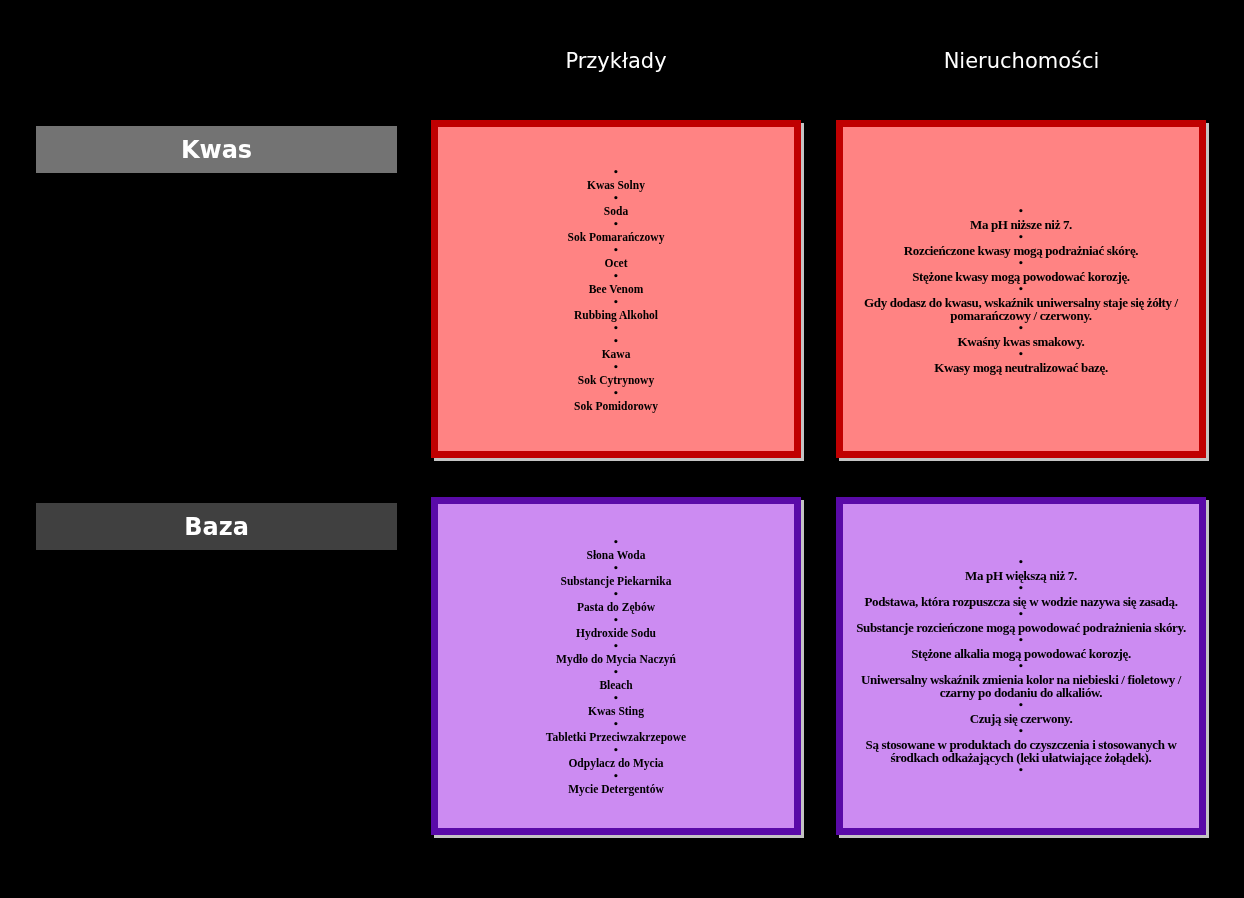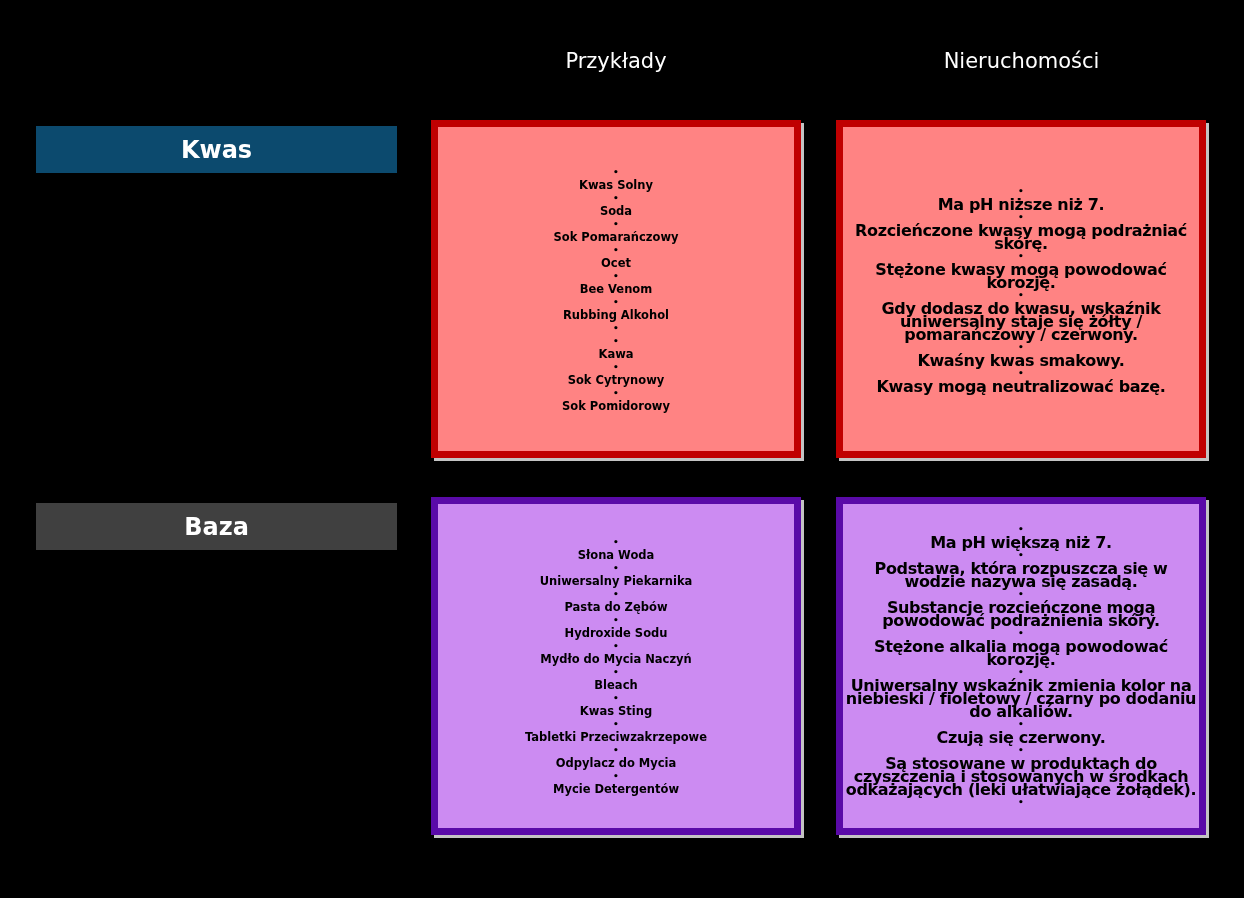--- a/index.html
+++ b/index.html
@@ -90,7 +90,7 @@
 
   <div class="col-header" id="header-nieruchomosci">Nieruchomości</div>
 
-  <div class="row-label" id="label-kwas" style="background-color: #0c4a6e;">Kwas</div>
+  <div class="row-label" id="label-kwas" style="background-color: #737373;">Kwas</div>
 
   <div class="row-label" id="label-baza" style="background-color: #404040;">Baza</div>
 

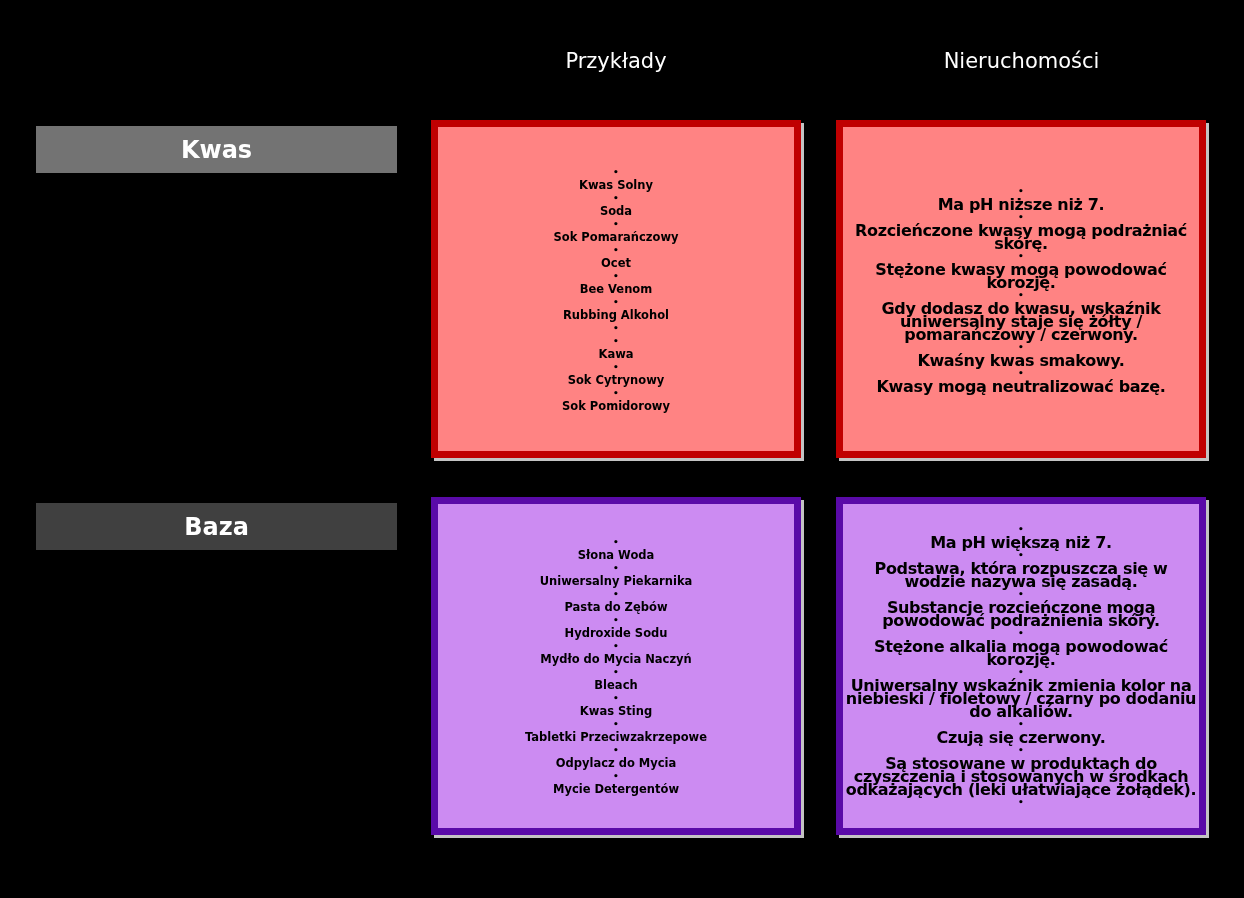--- a/index.html
+++ b/index.html
@@ -74,6 +74,7 @@
     color: #000000;
     margin: 0 auto;
     max-width: 344px;
+    font-family: Liberation Serif, serif;
   }
   .props .entry-text {
     font-size: 16px;

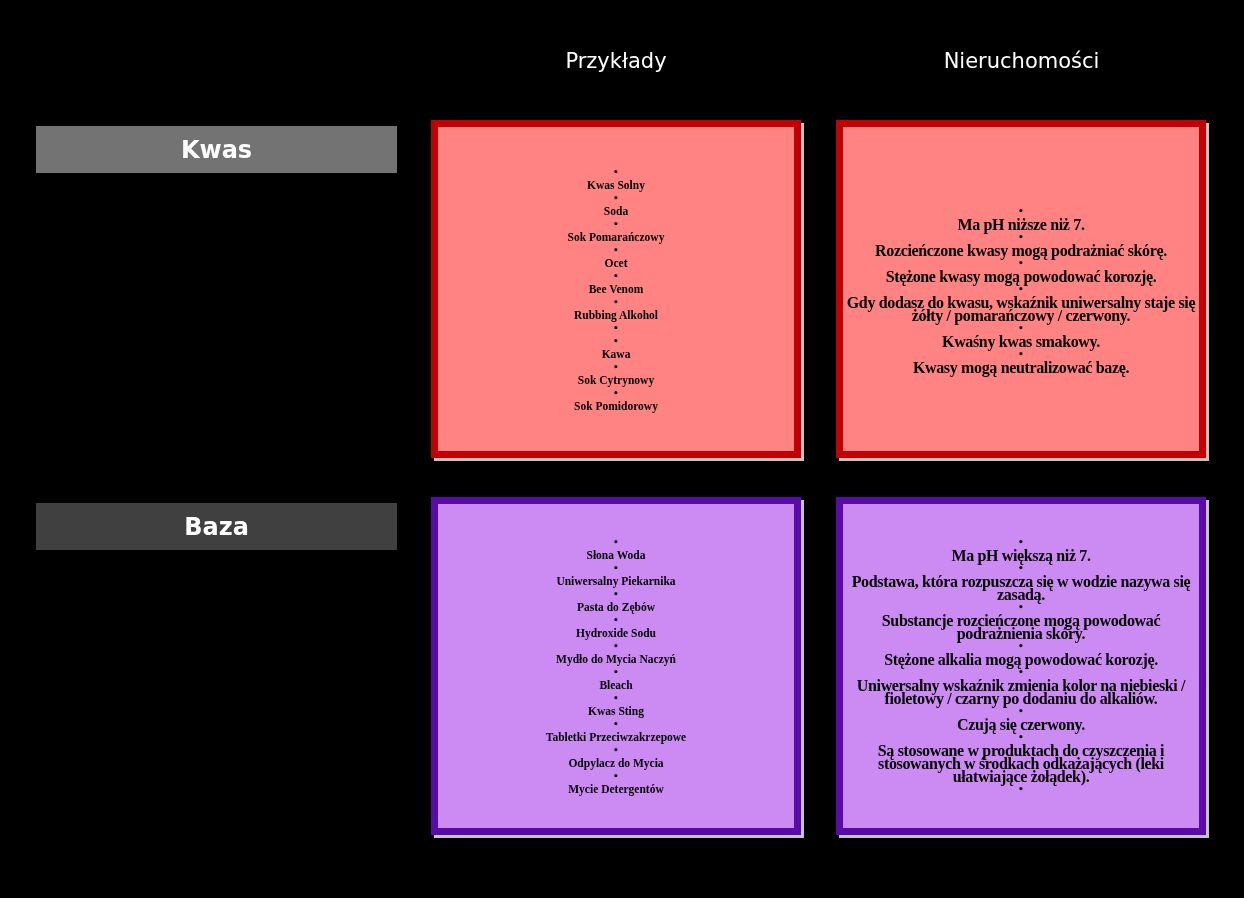--- a/index.html
+++ b/index.html
@@ -77,7 +77,7 @@
     font-family: Liberation Serif, serif;
   }
   .props .entry-text {
-    font-size: 16px;
+    font-size: 13px;
     letter-spacing: -0.35px;
     max-width: 352px;
   }

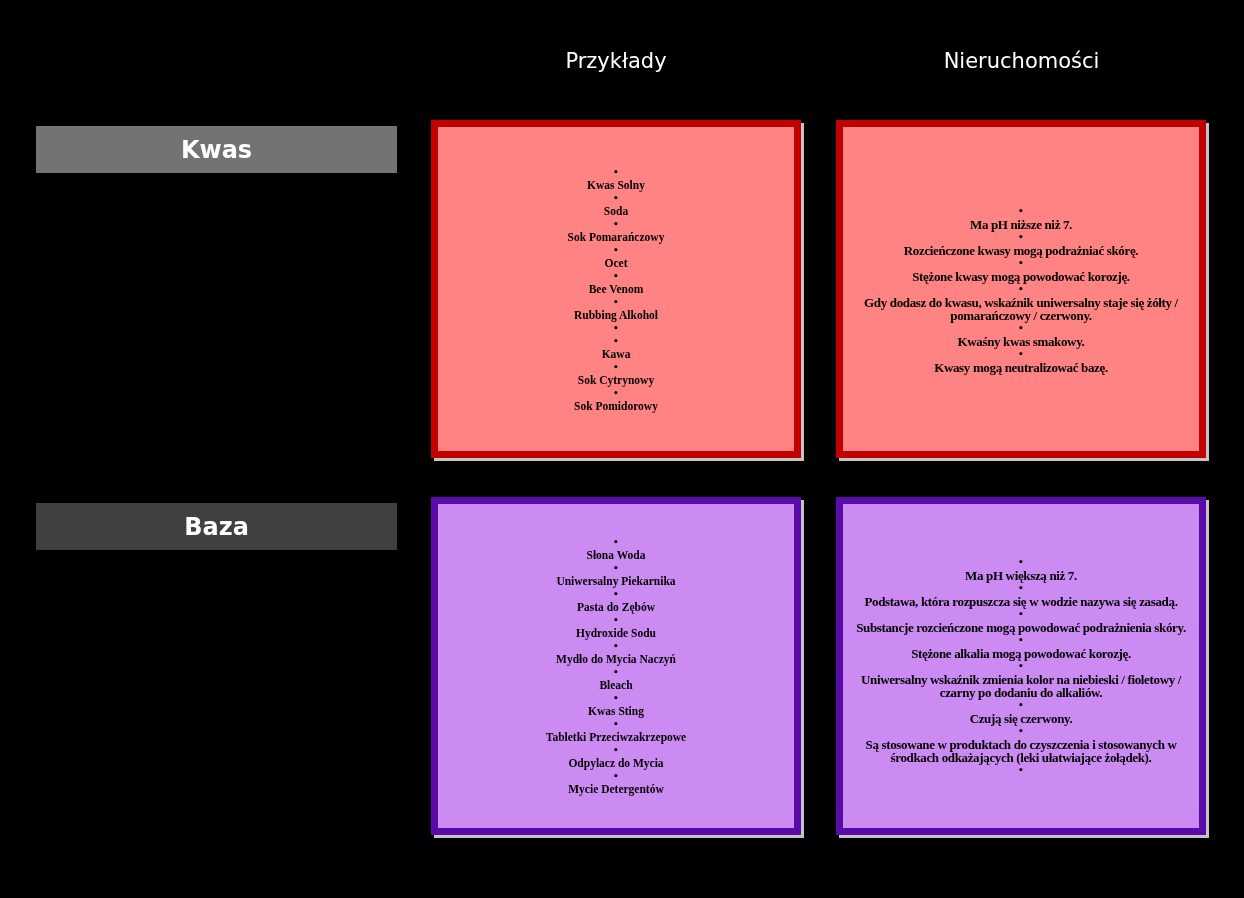--- a/index.html
+++ b/index.html
@@ -171,7 +171,7 @@
       </div>
       <div class="entry">
         <div class="bullet">•</div>
-        <div class="entry-text">Uniwersalny Piekarnika</div>
+        <div class="entry-text">Substancje Piekarnika</div>
       </div>
       <div class="entry">
         <div class="bullet">•</div>

